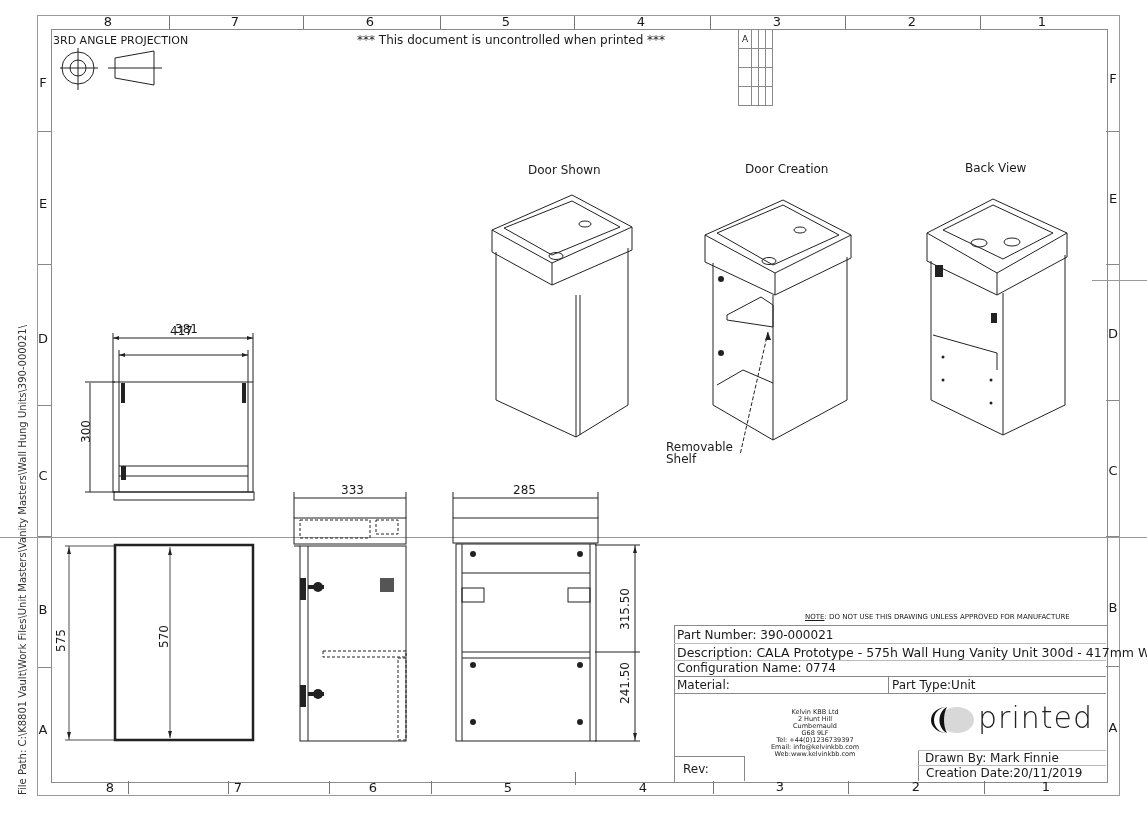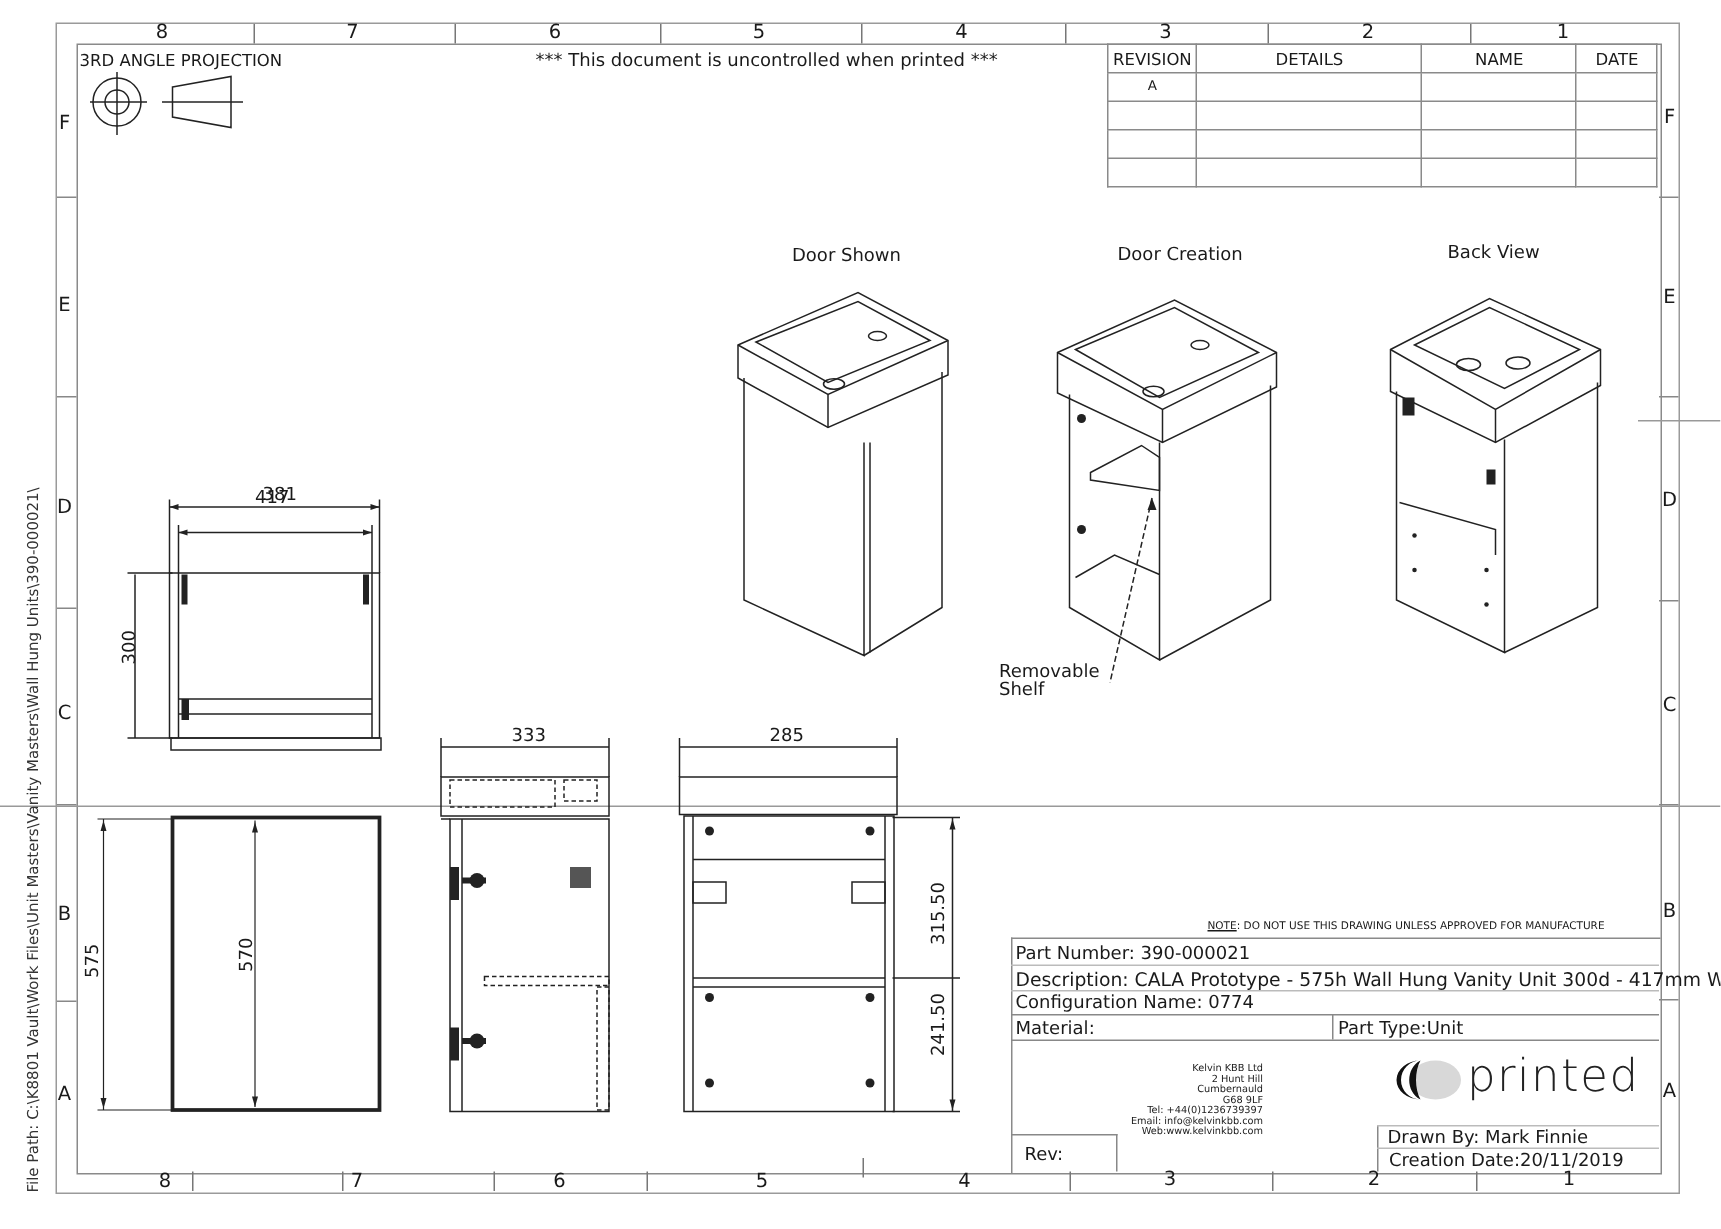--- a/index.html
+++ b/index.html
@@ -113,12 +113,6 @@
 
 <table class="abs rev-table">
   <tbody>
-      <tr>
-    <td style="width:52px">REVISION</td>
-    <td style="width:143px">DETAILS</td>
-    <td style="width:96px">NAME</td>
-    <td style="width:47px">DATE</td>
-  </tr>
   <tr>
     <td style="font-size:9px">A</td>
     <td></td>

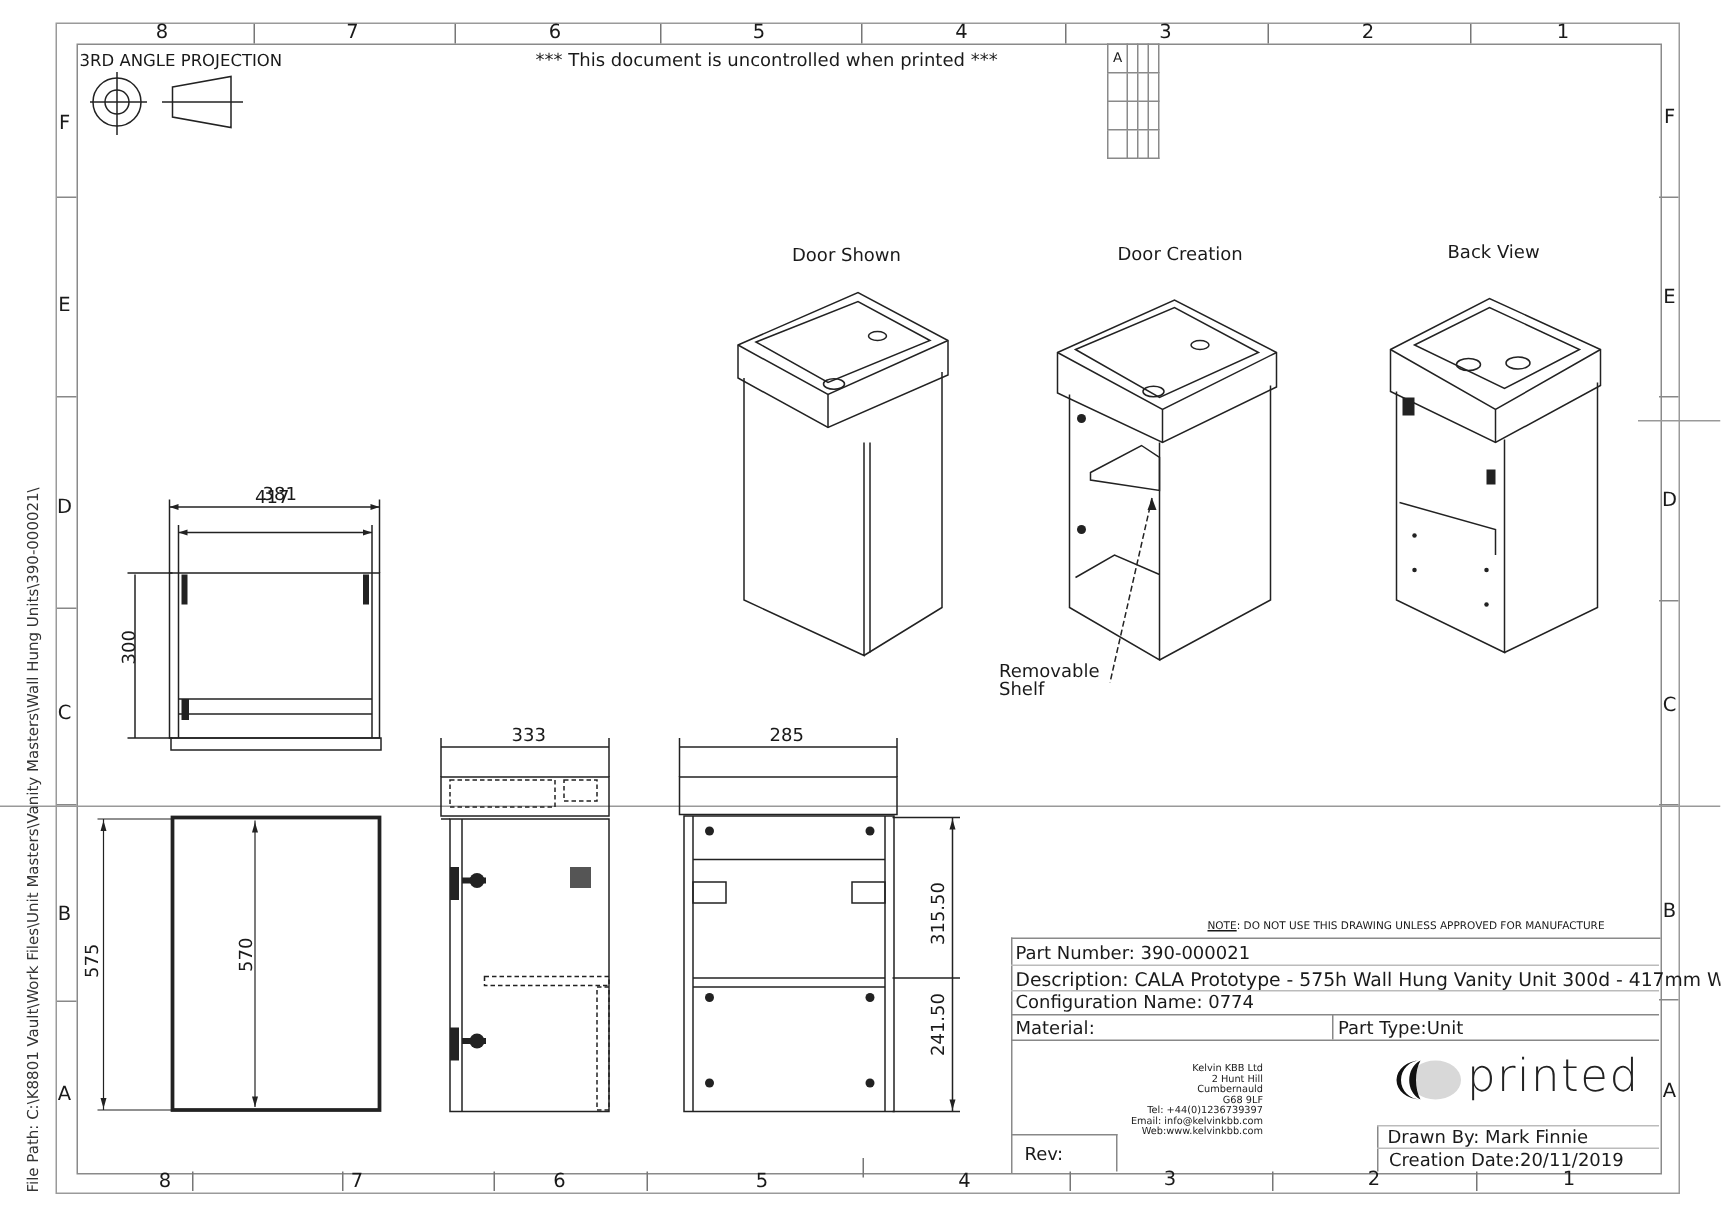--- a/index.html
+++ b/index.html
@@ -333,7 +333,7 @@
 <div class="tb-row" style="left:892px;top:678px">Part Type:Unit</div>
 <div class="line" style="left:674px;top:693px;width:432px;height:1px;background:#888"></div>
 
-<div class="abs" style="left:752px;top:709px;width:90px;text-align:right;font-size:6.5px;line-height:7px">
+<div class="abs" style="left:770px;top:709px;width:90px;text-align:center;font-size:6.5px;line-height:7px">
   <div>Kelvin KBB Ltd</div>
   <div>2 Hunt Hill</div>
   <div>Cumbernauld</div>

